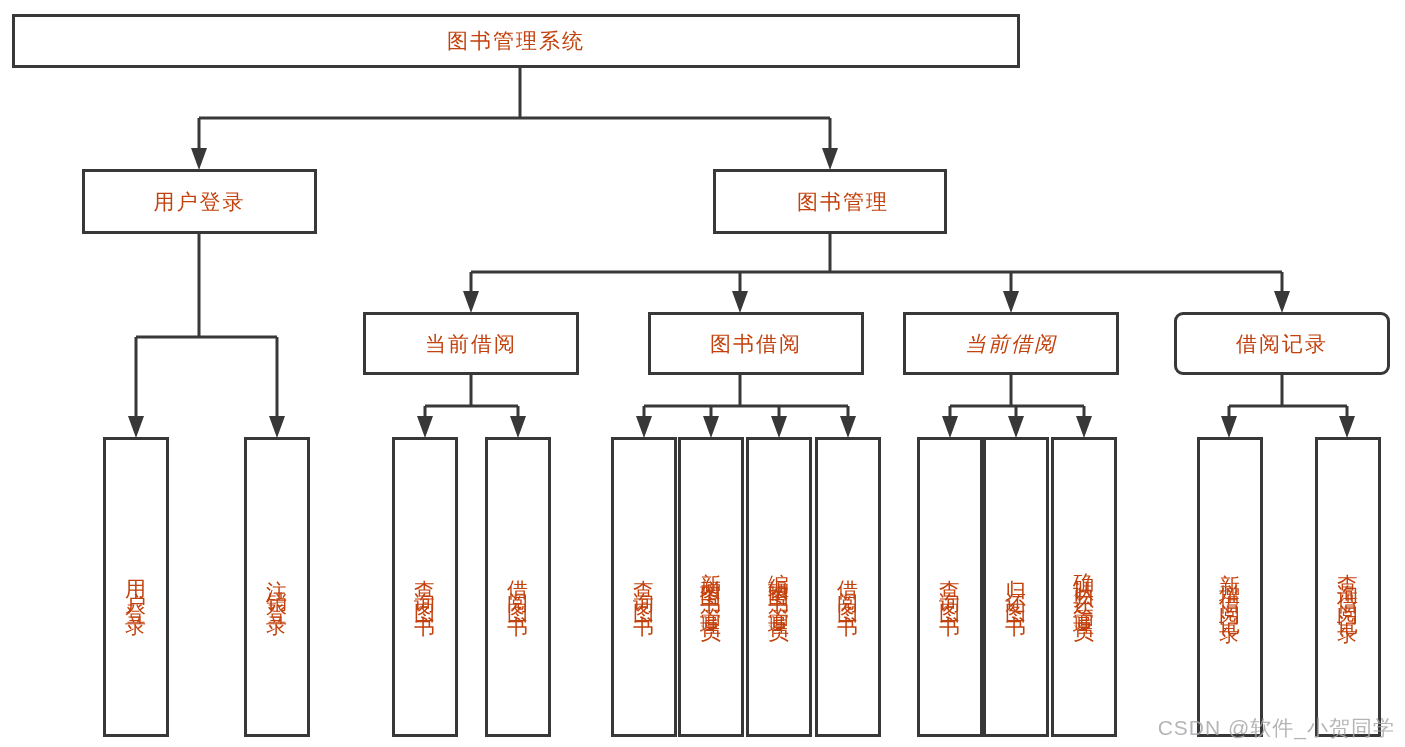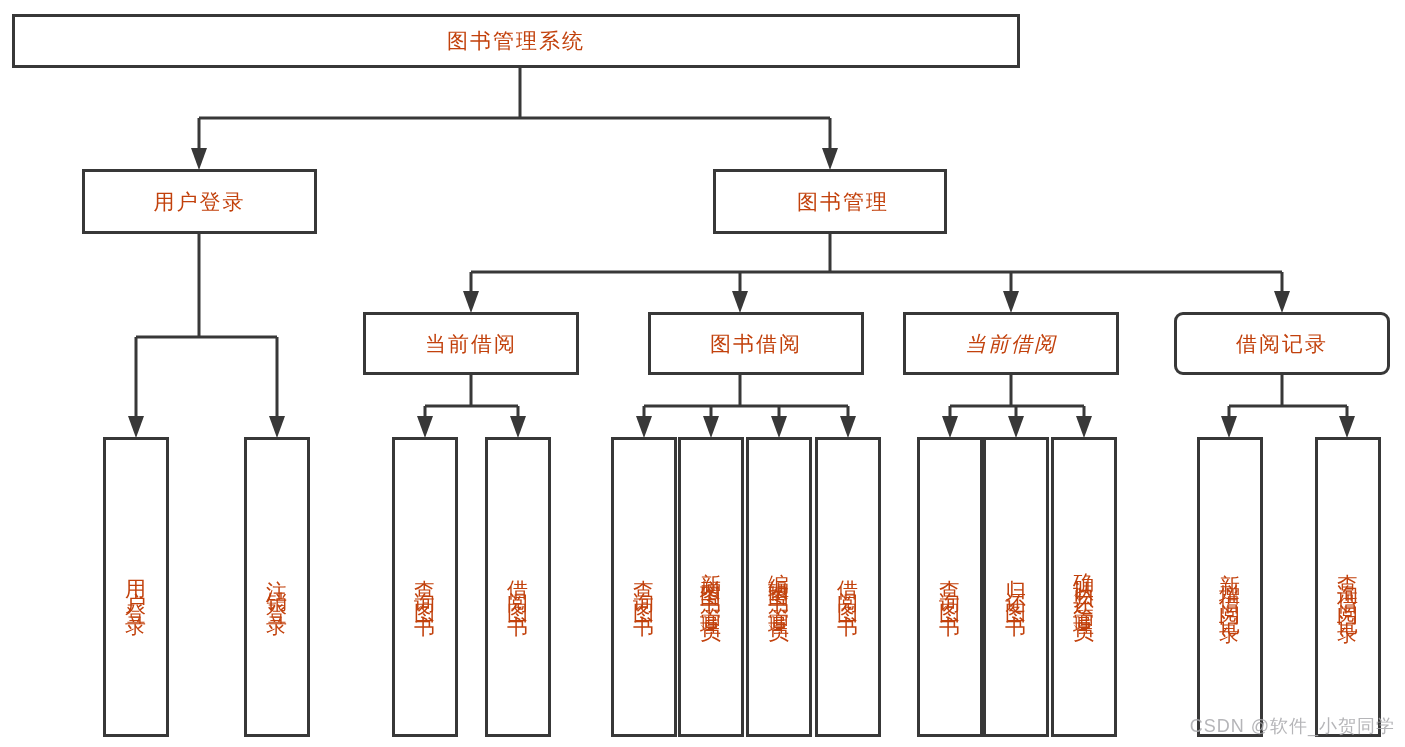--- a/index.html
+++ b/index.html
@@ -38,7 +38,7 @@
     position:absolute;
     right:10px;top:714px;
     z-index:3;
-    font-size:18px;
+    font-size:21px;
     color:rgba(168,168,172,0.85);
     letter-spacing:1px;
     white-space:nowrap;

